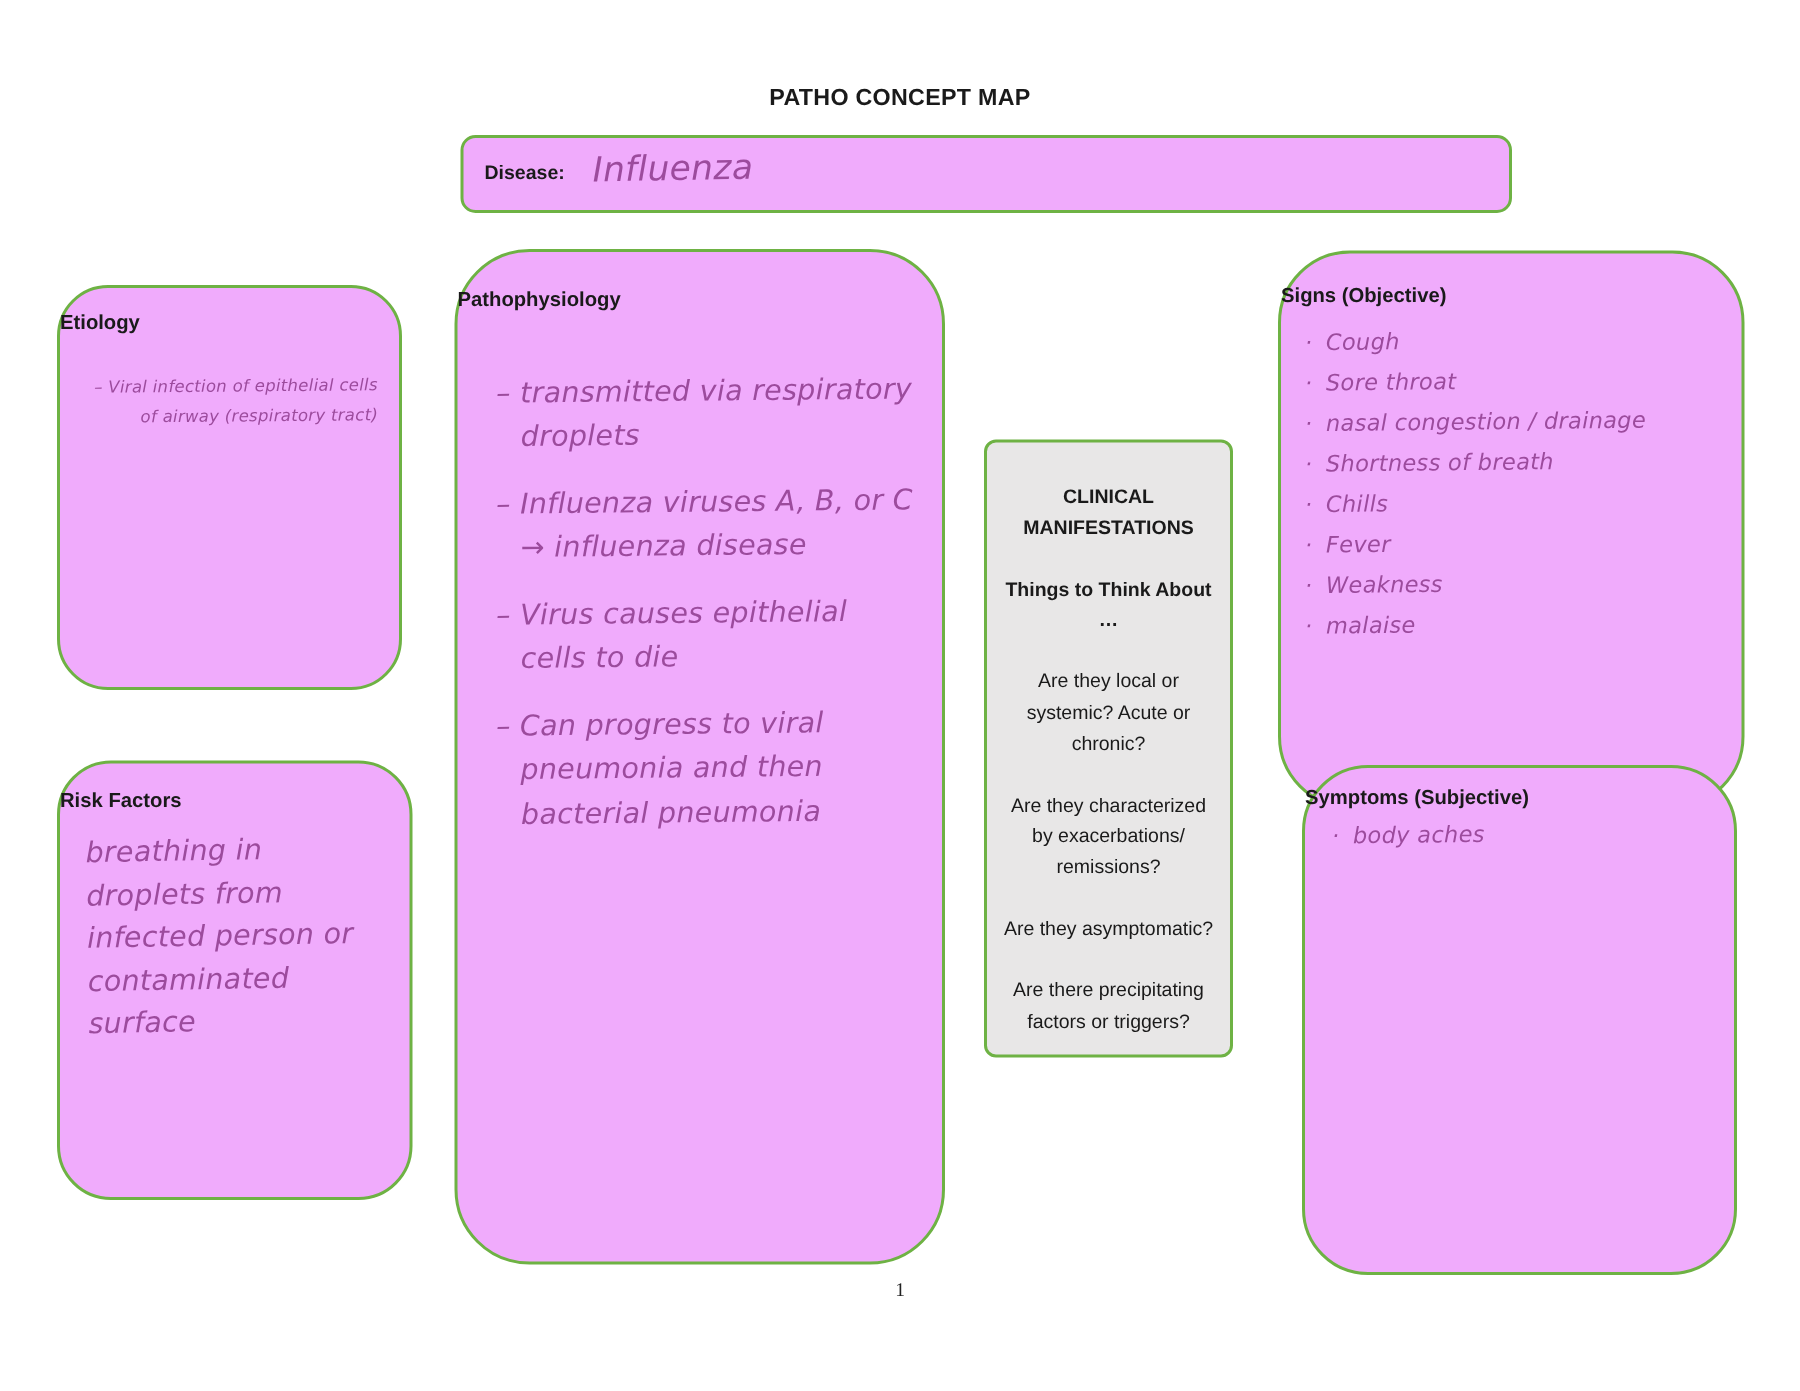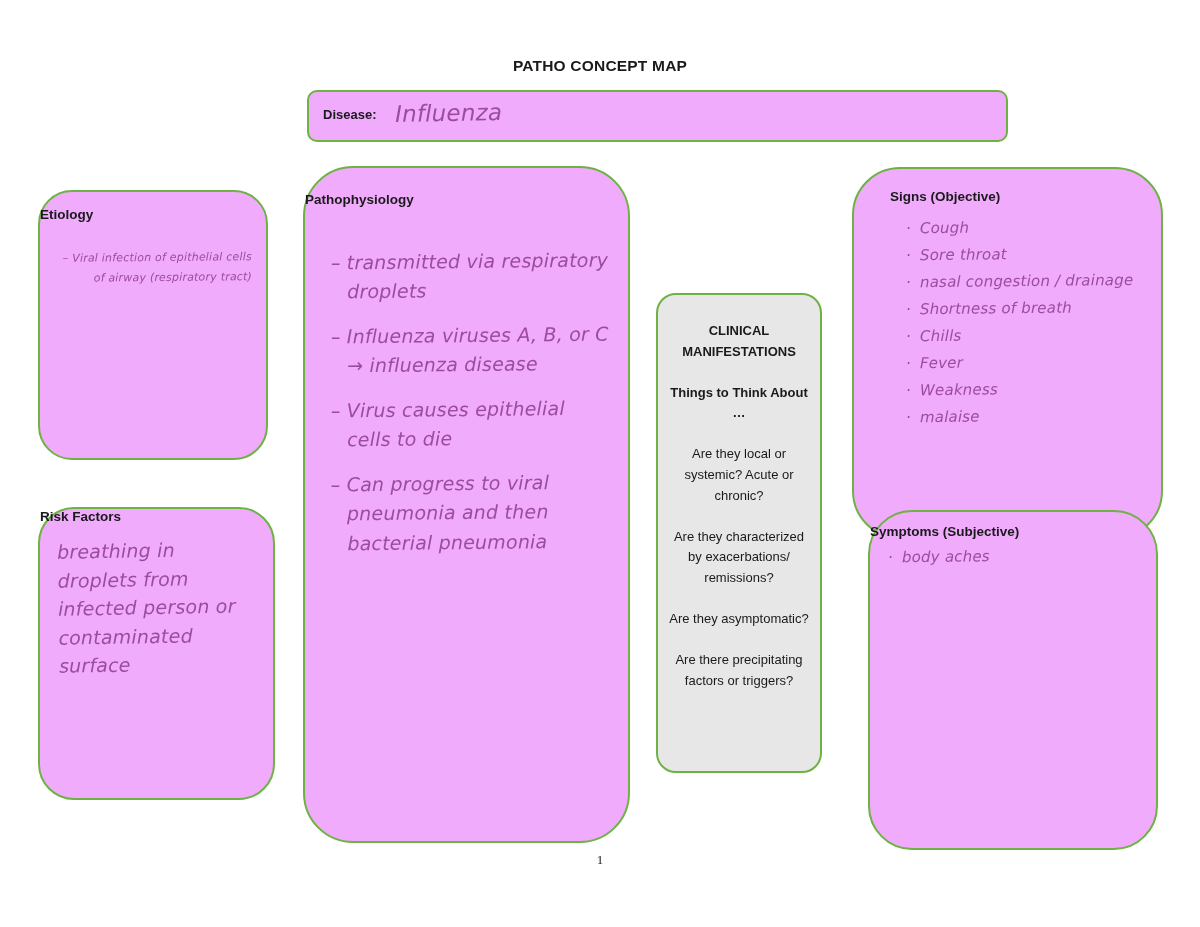--- a/index.html
+++ b/index.html
@@ -62,7 +62,7 @@
   .cm-subtitle{font-weight:bold;margin-top:20px;}
   .cm-question{margin-top:20px;}
   
-  .box-signs{left:852px;top:167px;width:311px;height:372px;border-radius:48px;padding-left:36px;}
+  .box-signs{left:852px;top:167px;width:311px;height:372px;border-radius:48px;}
   .box-signs .gbox-title{margin-top:20px;}
   .sign-items{padding:14px 10px 0 16px;font-size:15px;}
   .sign-item{margin-bottom:9px;transform:rotate(-0.6deg);}

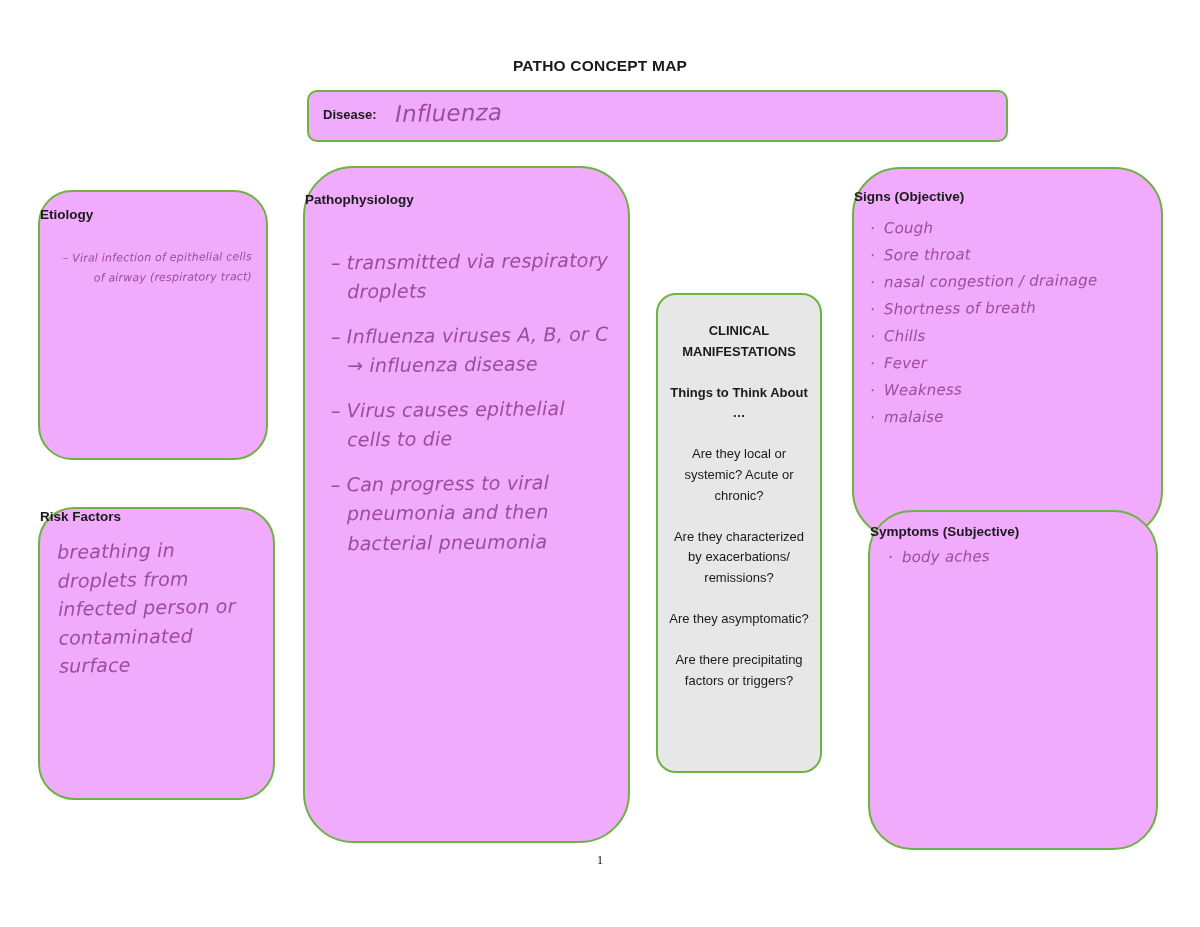--- a/index.html
+++ b/index.html
@@ -54,7 +54,7 @@
   .risk-note{transform:rotate(-1deg);}
   
   .box-cm{
-    left:656px;top:293px;width:166px;height:480px;border-radius:20px;
+    left:656px;top:293px;width:166px;height:412px;border-radius:8px;
     background:#e8e7e7;
   }
   .cm-inner{padding:26px 9px 0 9px;text-align:center;font-size:13px;line-height:1.6;}

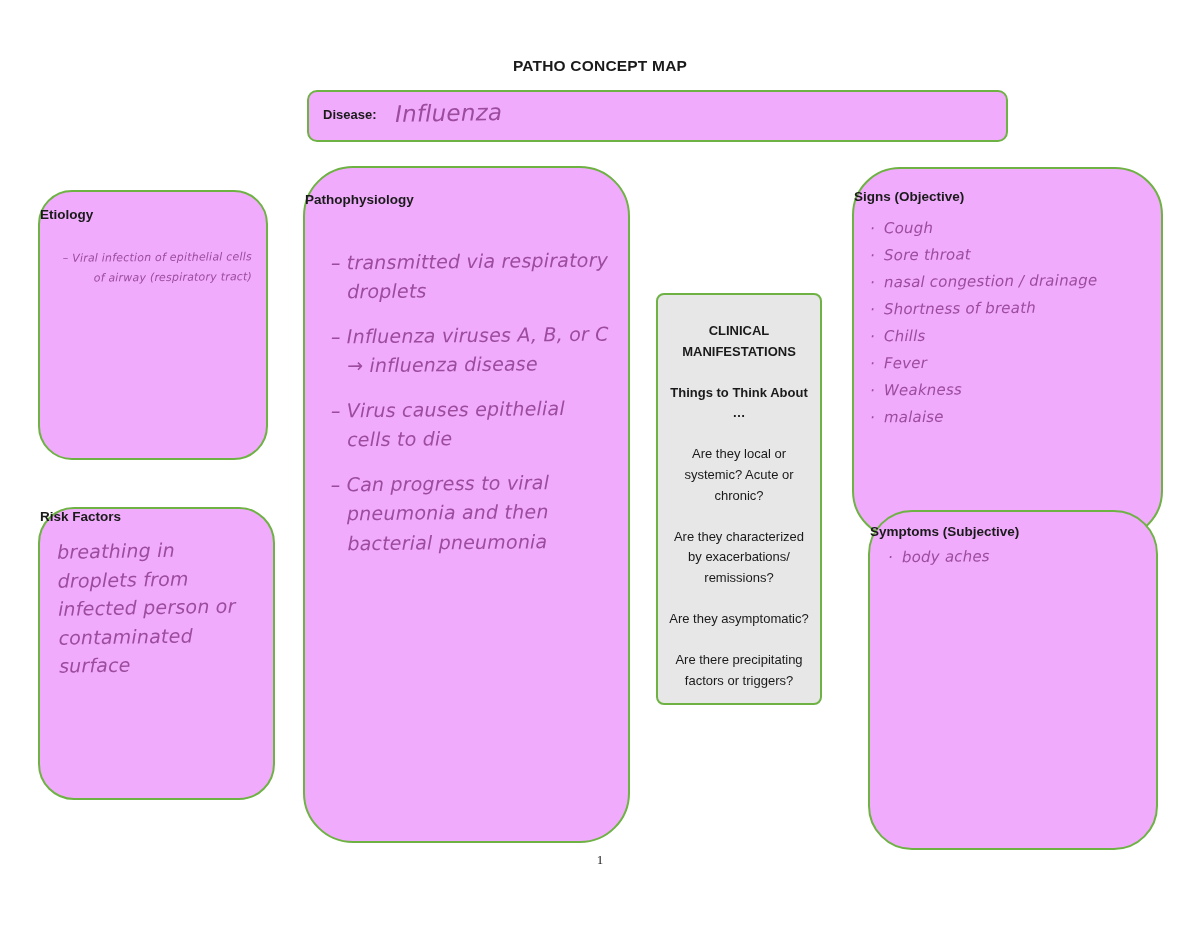--- a/index.html
+++ b/index.html
@@ -49,7 +49,7 @@
   .patho-note{padding-left:16px;text-indent:-16px;margin-bottom:15px;transform:rotate(-0.6deg);}
   
   .box-risk{left:38px;top:507px;width:237px;height:293px;border-radius:36px;}
-  .box-risk .gbox-title{}
+  .box-risk .gbox-title{margin-top:17px;}
   .risk-notes{padding:12px 12px 0 18px;font-size:19px;line-height:1.5;}
   .risk-note{transform:rotate(-1deg);}
   

